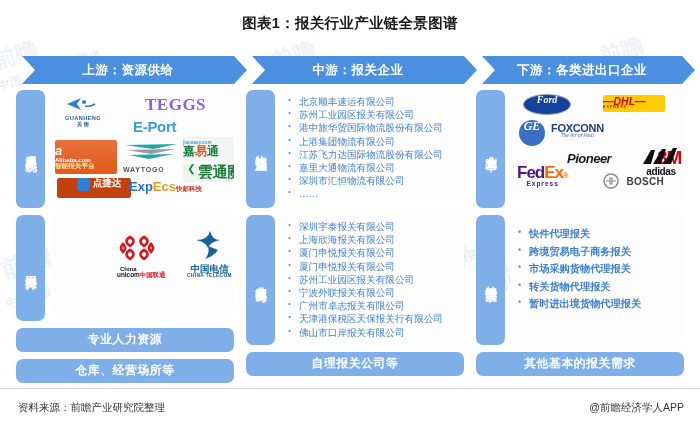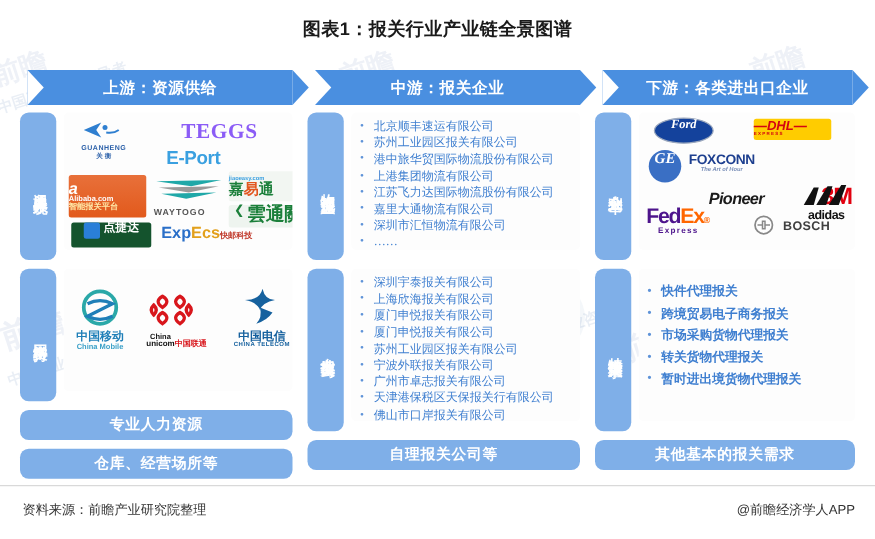--- a/index.html
+++ b/index.html
@@ -222,7 +222,7 @@
           <span style="font-size:15px;color:#1b7f3a;font-weight:bold;margin-left:2px;">雲通關</span>
         </div>
 
-        <div class="lg box" style="left:6px;top:88px;width:64px;height:20px;background:#14532d;">
+        <div class="lg box" style="left:6px;top:88px;width:64px;height:20px;background:#c2410c;padding-left:10px;">
           <span style="display:inline-block;width:13px;height:13px;background:#2a7fd8;border-radius:2px;"></span>
           <span style="font-size:9.5px;color:#fff;margin-left:3px;">点捷达</span>
         </div>

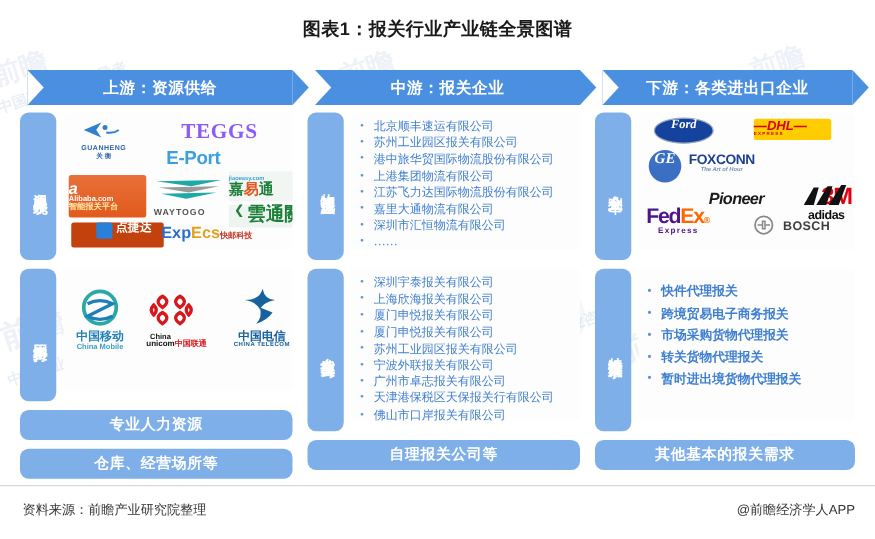--- a/index.html
+++ b/index.html
@@ -240,14 +240,6 @@
     <div class="pbody">
       <div class="logos">
 
-        <div class="lg" style="left:10px;top:16px;text-align:center;">
-          <svg width="38" height="30" viewBox="0 0 38 30">
-            <circle cx="19" cy="15" r="13" fill="none" stroke="#2aa8a8" stroke-width="3"></circle>
-            <path d="M9 12 q10 -5 20 0 q-10 5 -20 10 q10 5 20 0" fill="none" stroke="#1f7fb8" stroke-width="2.6"></path>
-          </svg>
-          <div style="font-size:9.5px;color:#1f7fb8;font-weight:bold;">中国移动</div>
-          <div style="font-size:6px;color:#3aa0c8;">China Mobile</div>
-        </div>
 
         <div class="lg" style="left:66px;top:18px;">
           <svg width="40" height="30" viewBox="0 0 40 30">

